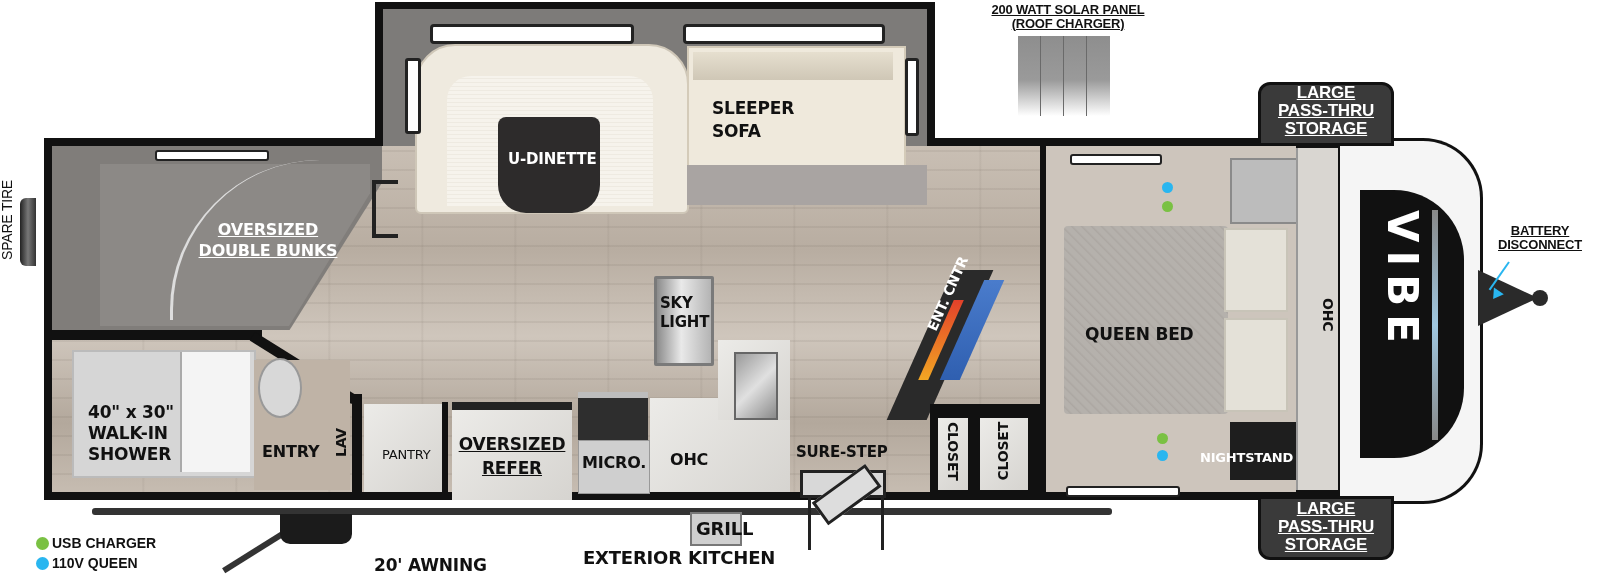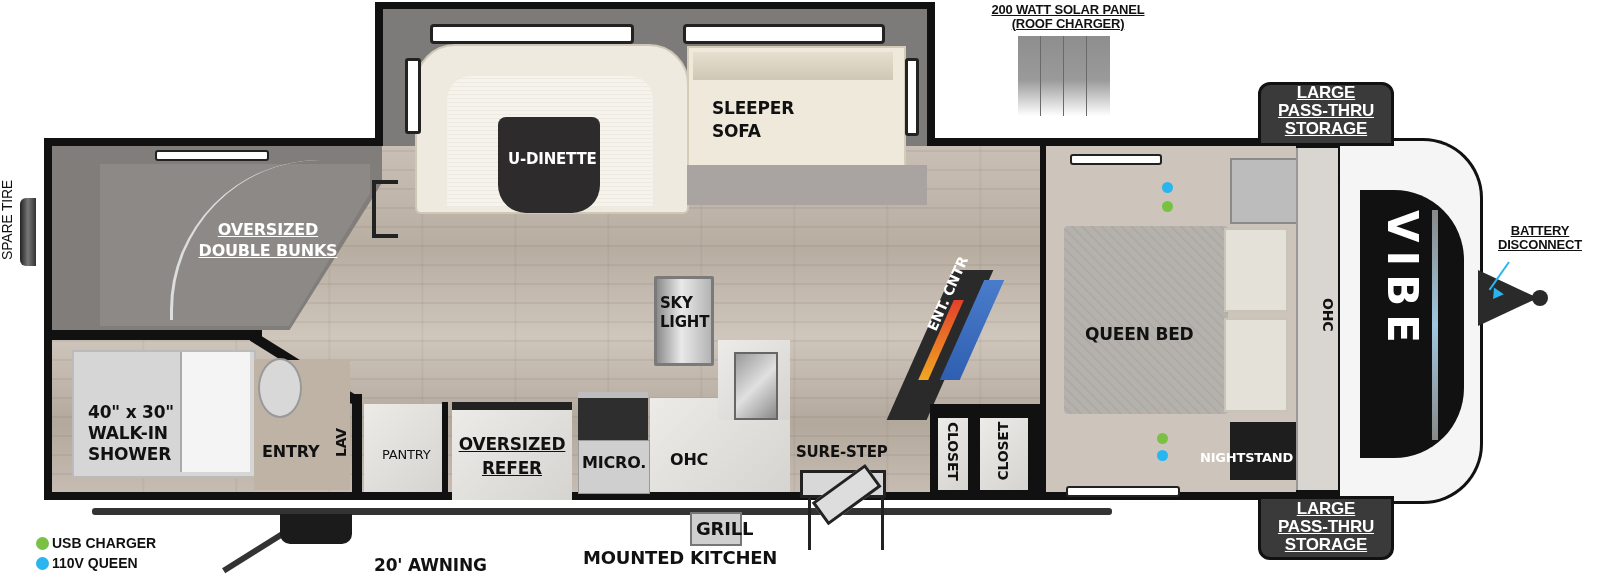--- a/index.html
+++ b/index.html
@@ -176,7 +176,7 @@
 
 <div class="abs" style="left:690px;top:512px;width:48px;height:30px;background:#cfcfcf;border:2px solid #777;"></div>
 <div class="lbl" style="left:696px;top:520px;font-size:18px;">GRILL</div>
-<div class="lbl" style="left:583px;top:549px;font-size:18px;">MOUNTED KITCHEN</div>
+<div class="lbl" style="left:583px;top:549px;font-size:18px;">EXTERIOR KITCHEN</div>
 
 <div class="abs" style="left:808px;top:498px;width:70px;height:52px;border-left:3px solid #222;border-right:3px solid #222;"></div>
 <div class="abs" style="left:820px;top:500px;width:60px;height:22px;background:#ddd;border:3px solid #222;transform:rotate(-36deg);transform-origin:left;"></div>

